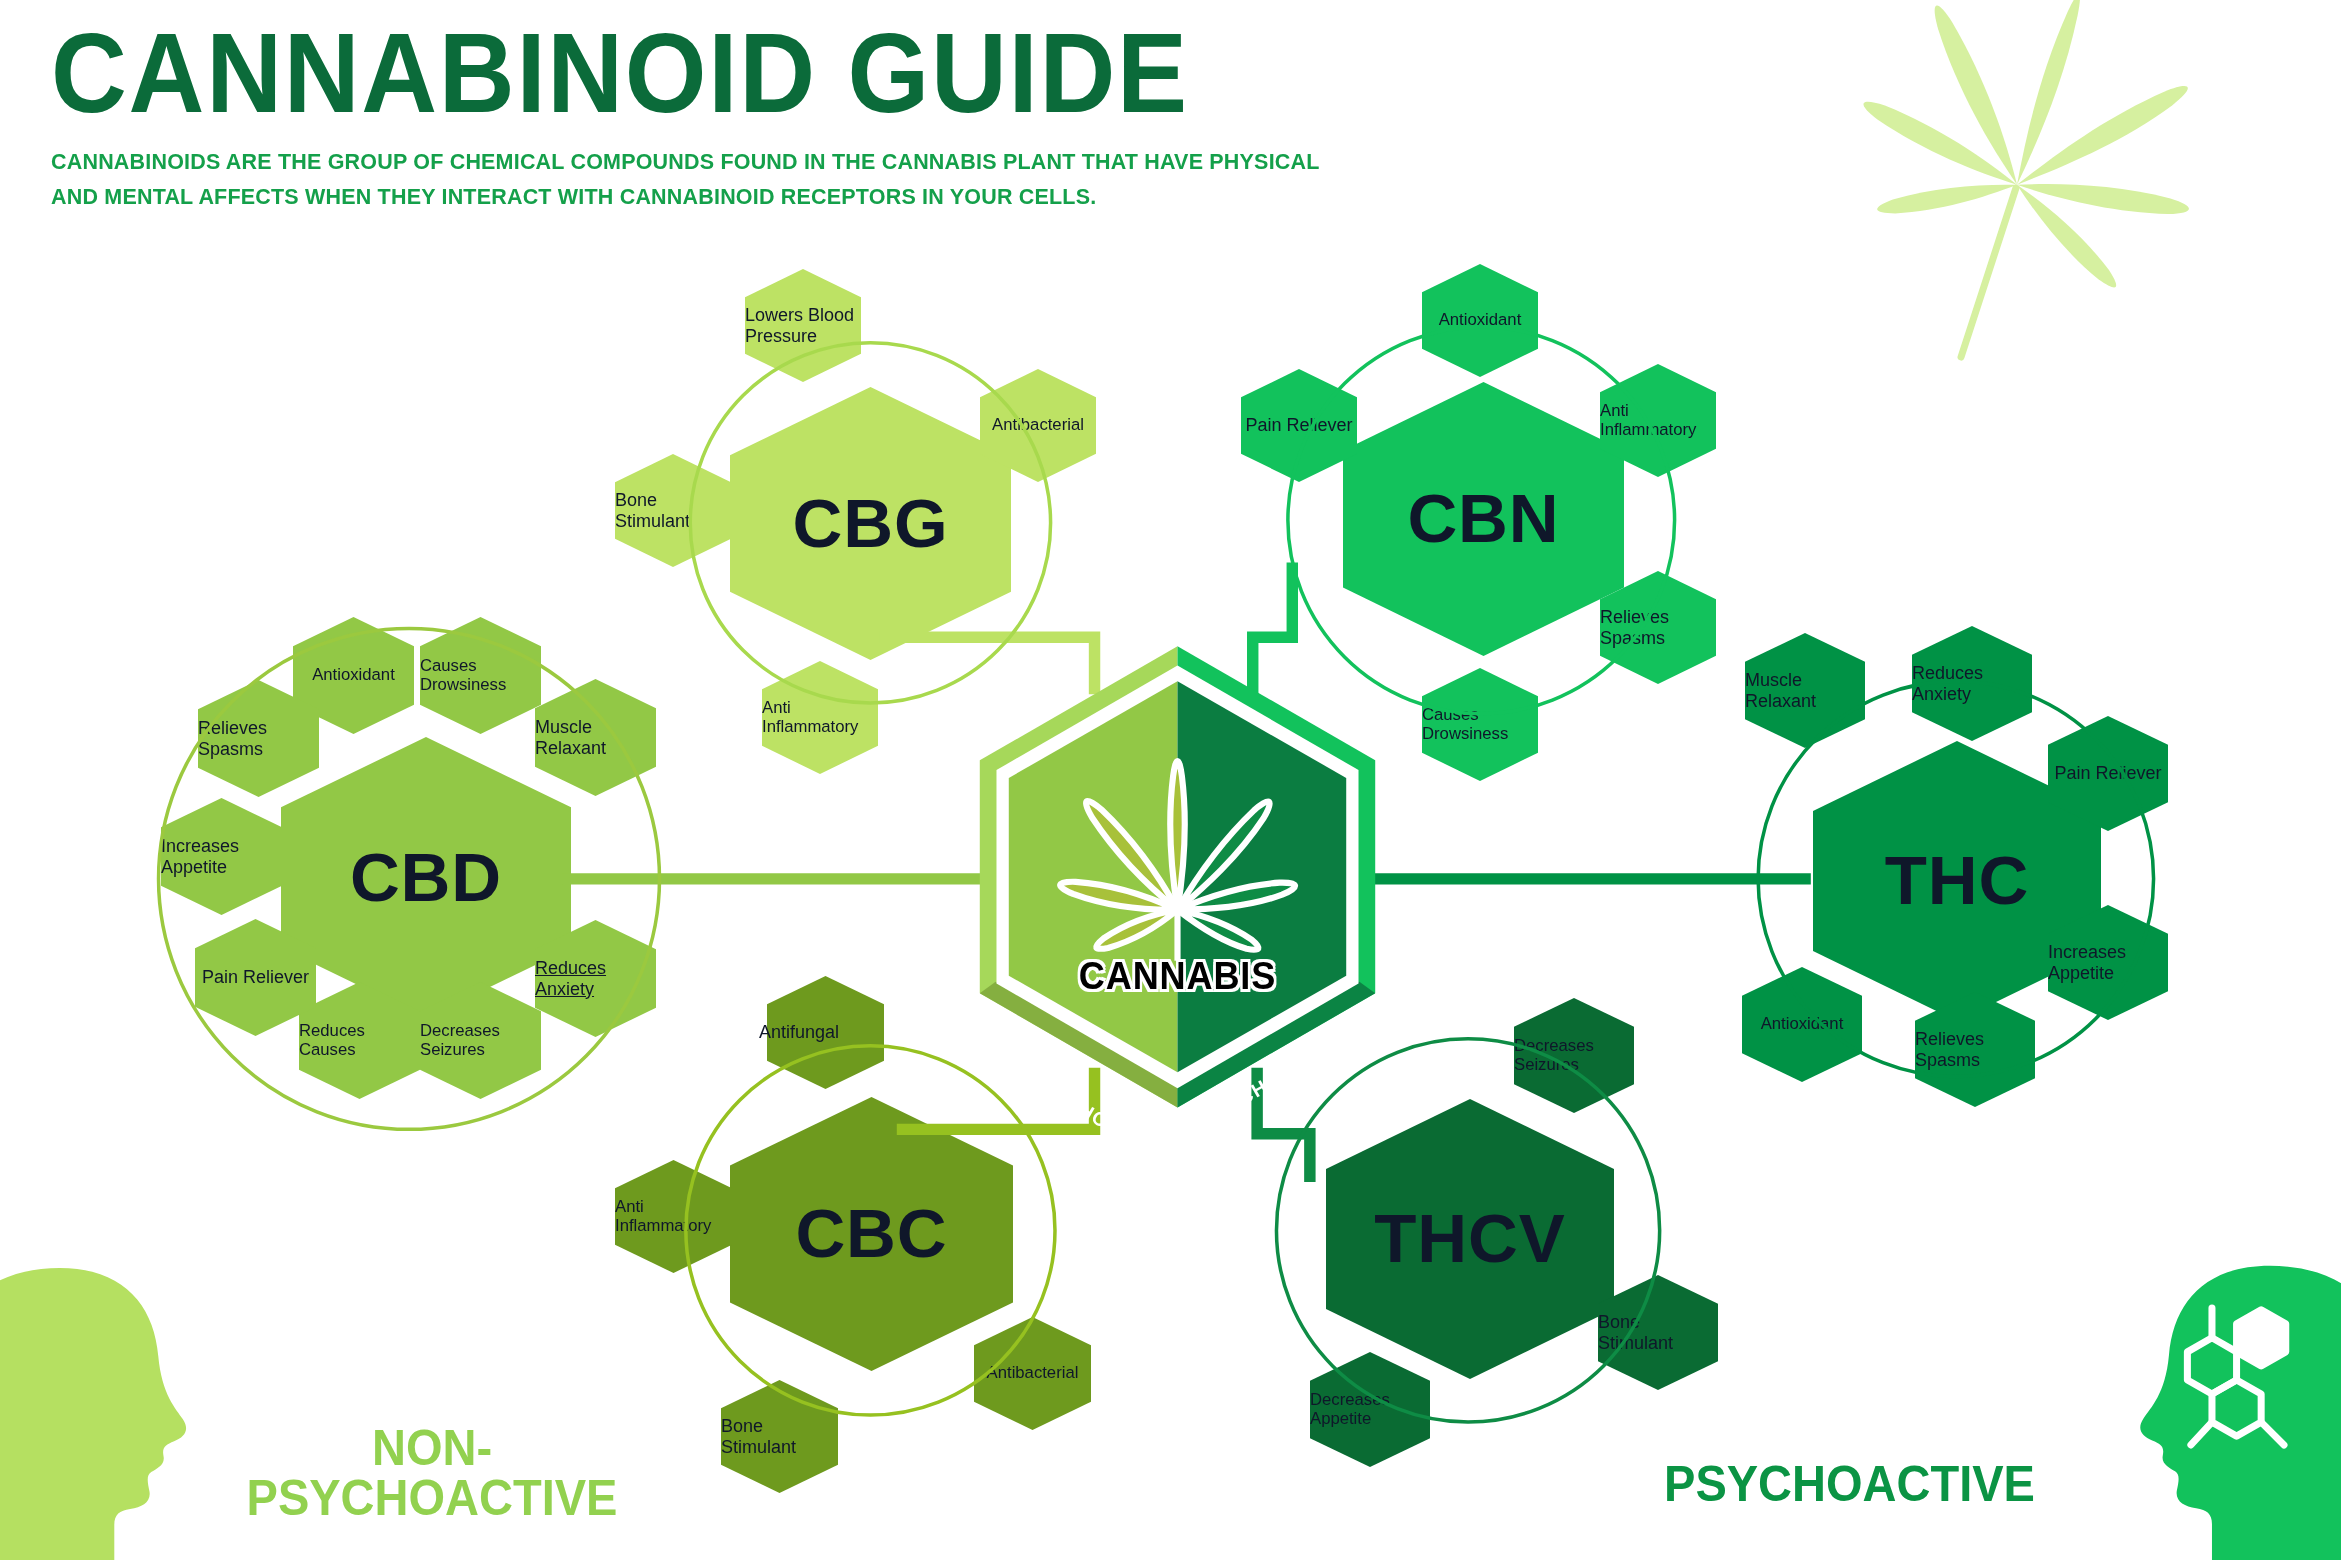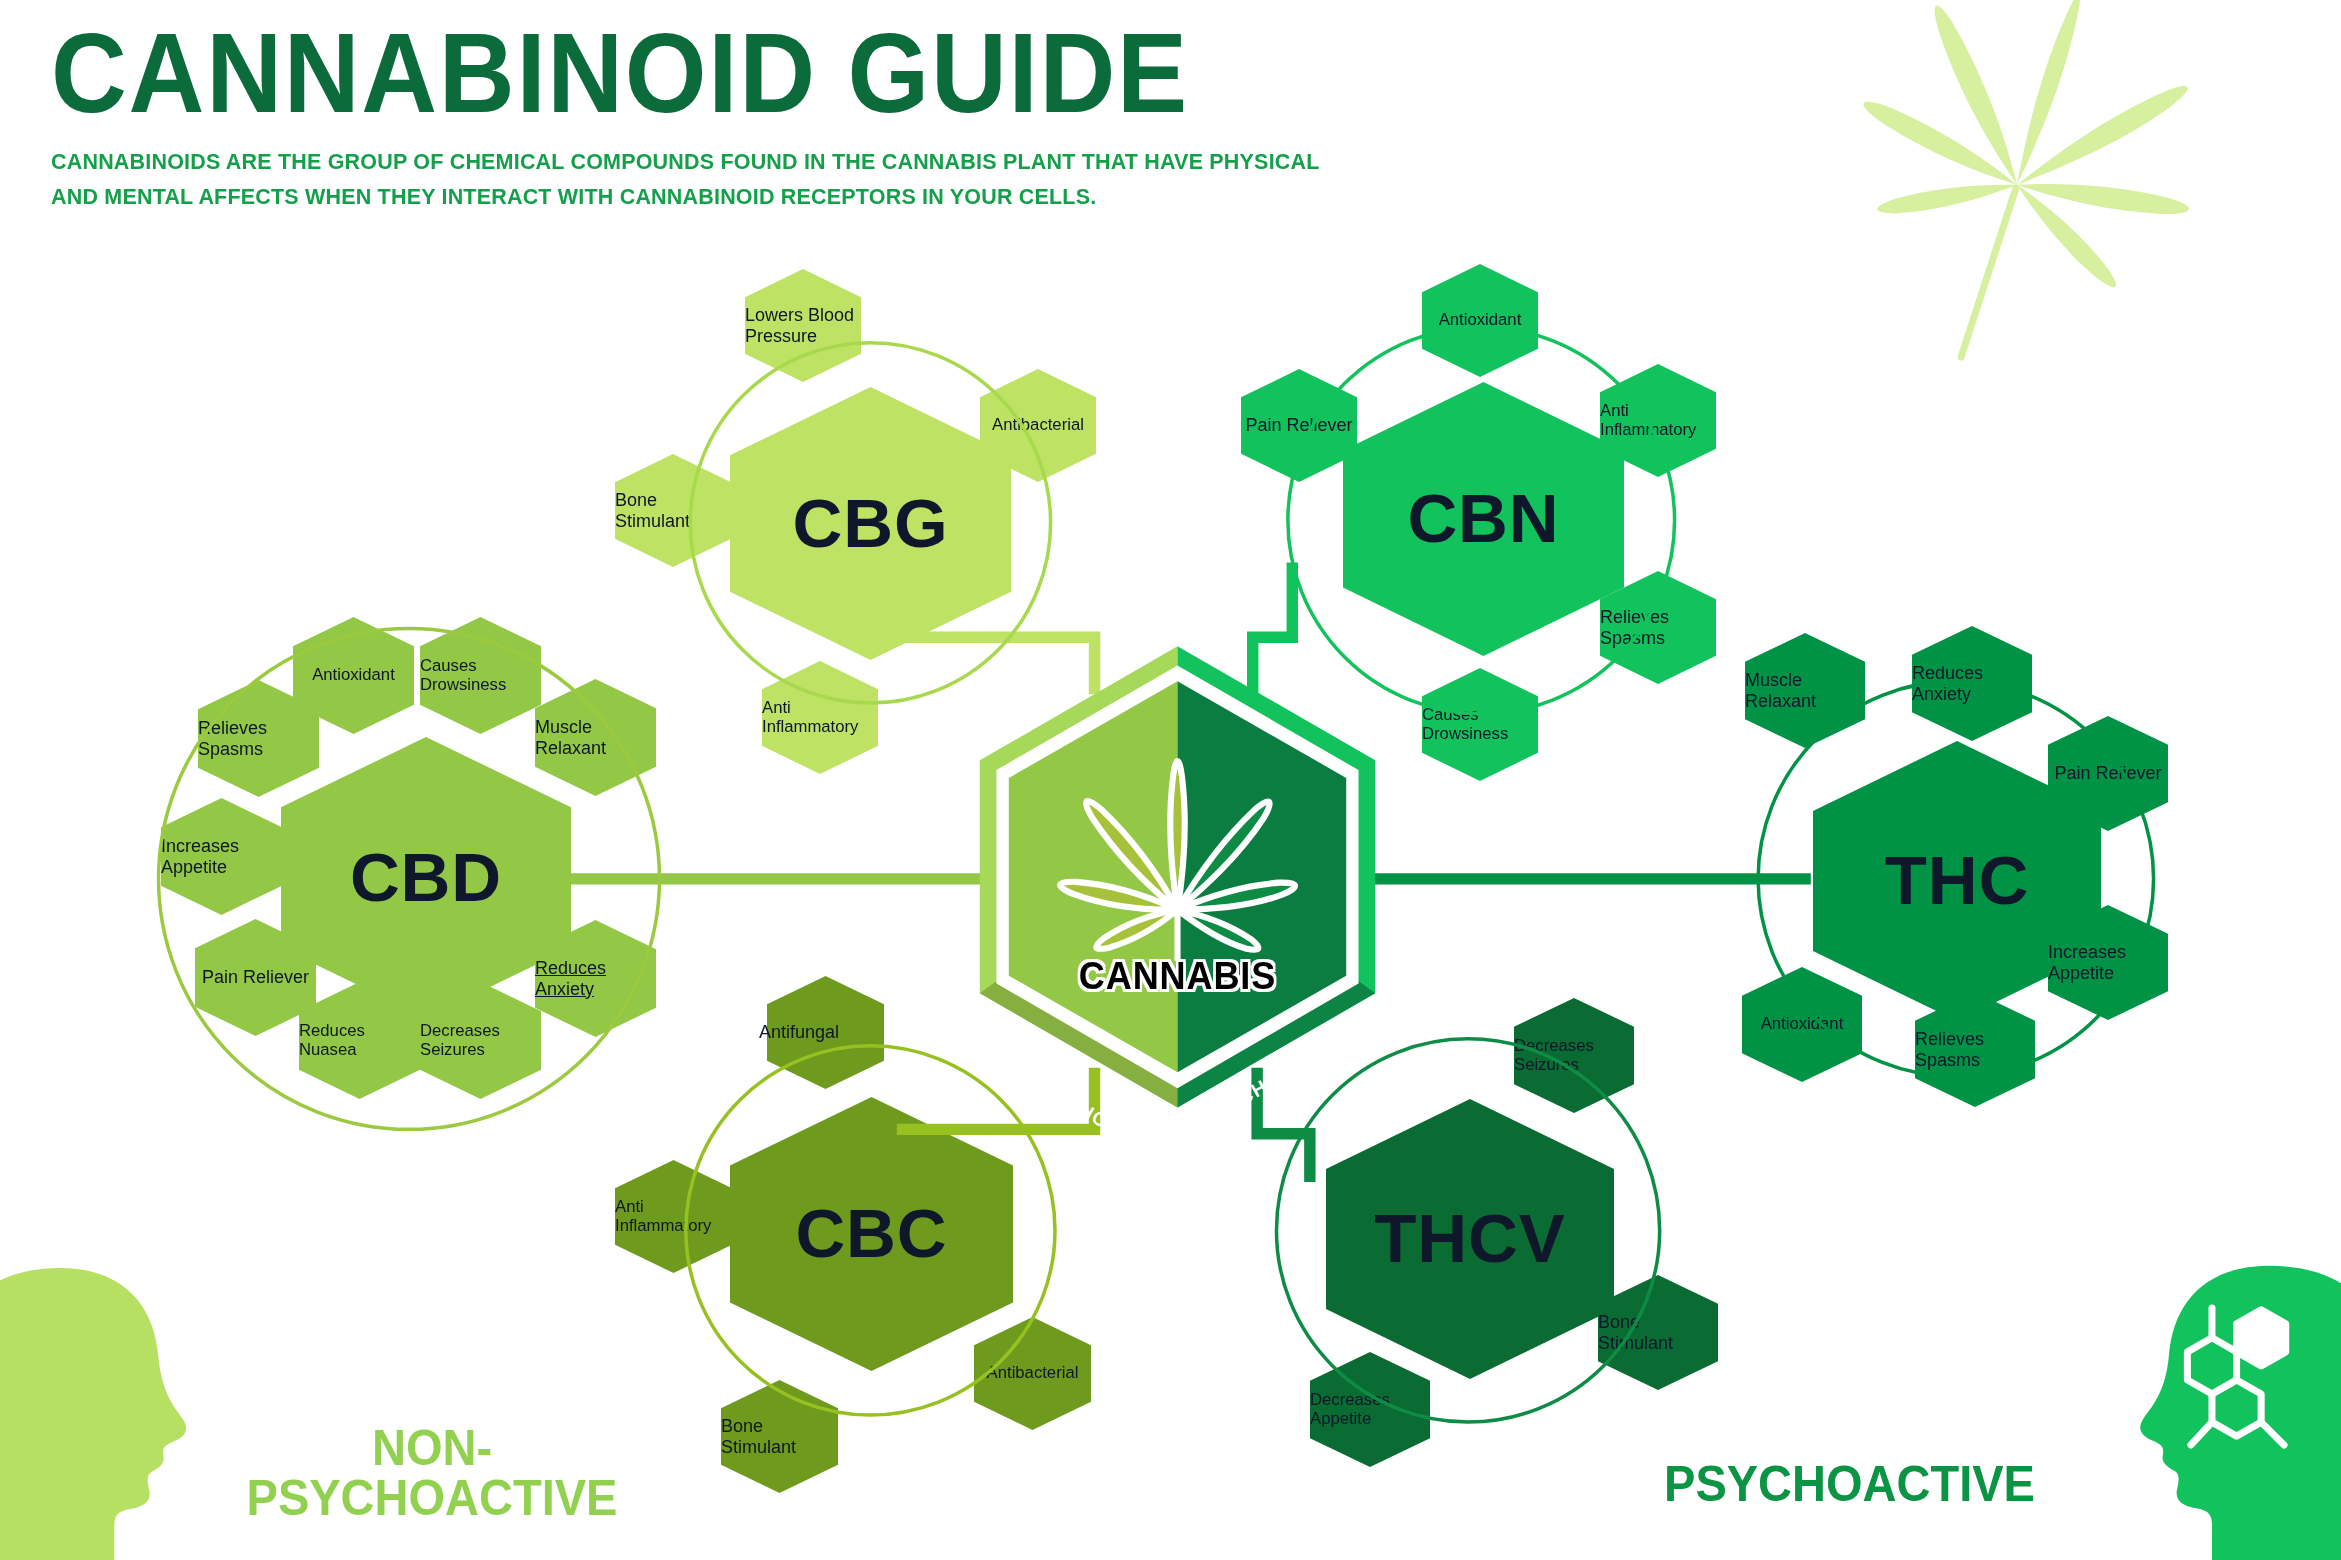--- a/index.html
+++ b/index.html
@@ -189,7 +189,7 @@
   <div class="hex-label sat-label" style="left:420px;top:982px;width:121px;height:117px;font-size:16.7px;">Decreases Seizures</div>
 
   <div class="hex" style="left:299px;top:982px;width:121px;height:117px;background:#92C846;"></div>
-  <div class="hex-label sat-label" style="left:299px;top:982px;width:121px;height:117px;font-size:16.7px;">Reduces Nuasea</div>
+  <div class="hex-label sat-label" style="left:299px;top:982px;width:121px;height:117px;font-size:16.7px;">Reduces Causes</div>
 
   <div class="hex" style="left:195px;top:919px;width:121px;height:117px;background:#92C846;"></div>
   <div class="hex-label sat-label" style="left:195px;top:919px;width:121px;height:117px;">Pain Reliever</div>

